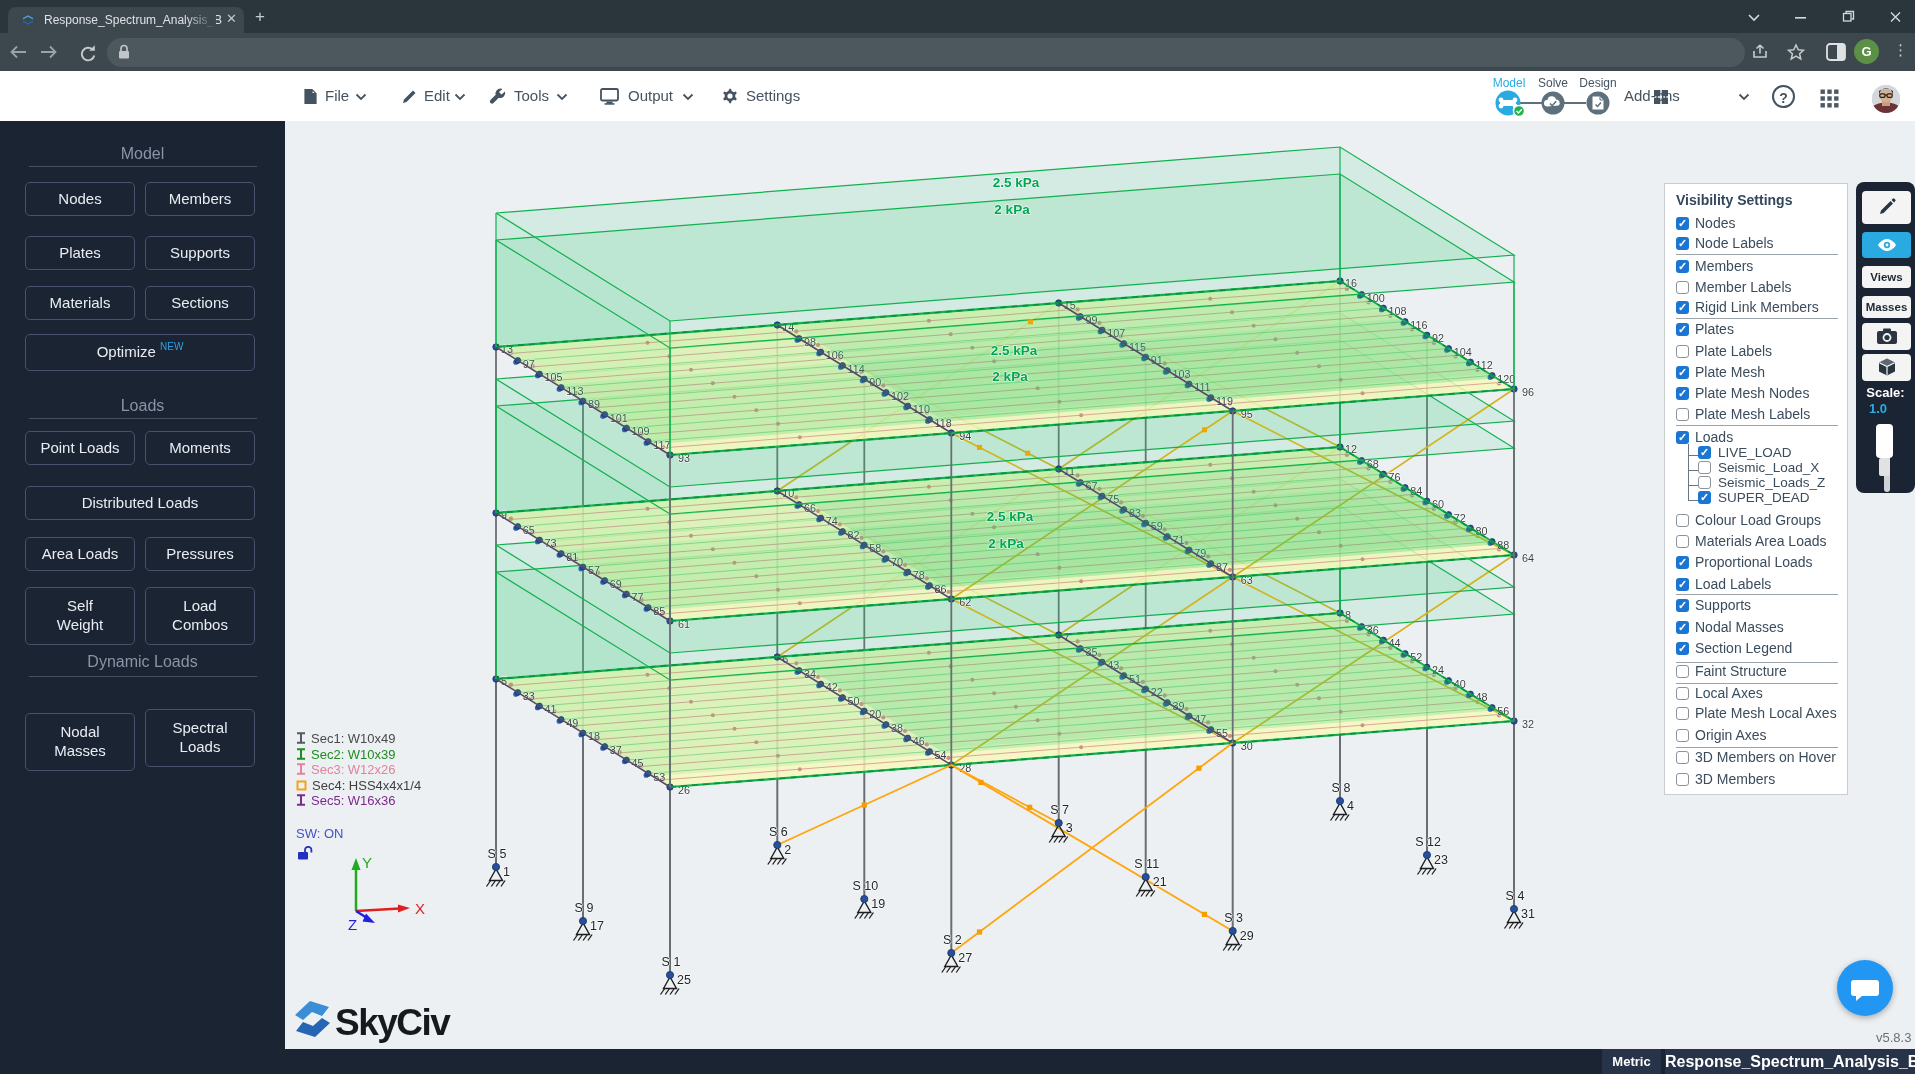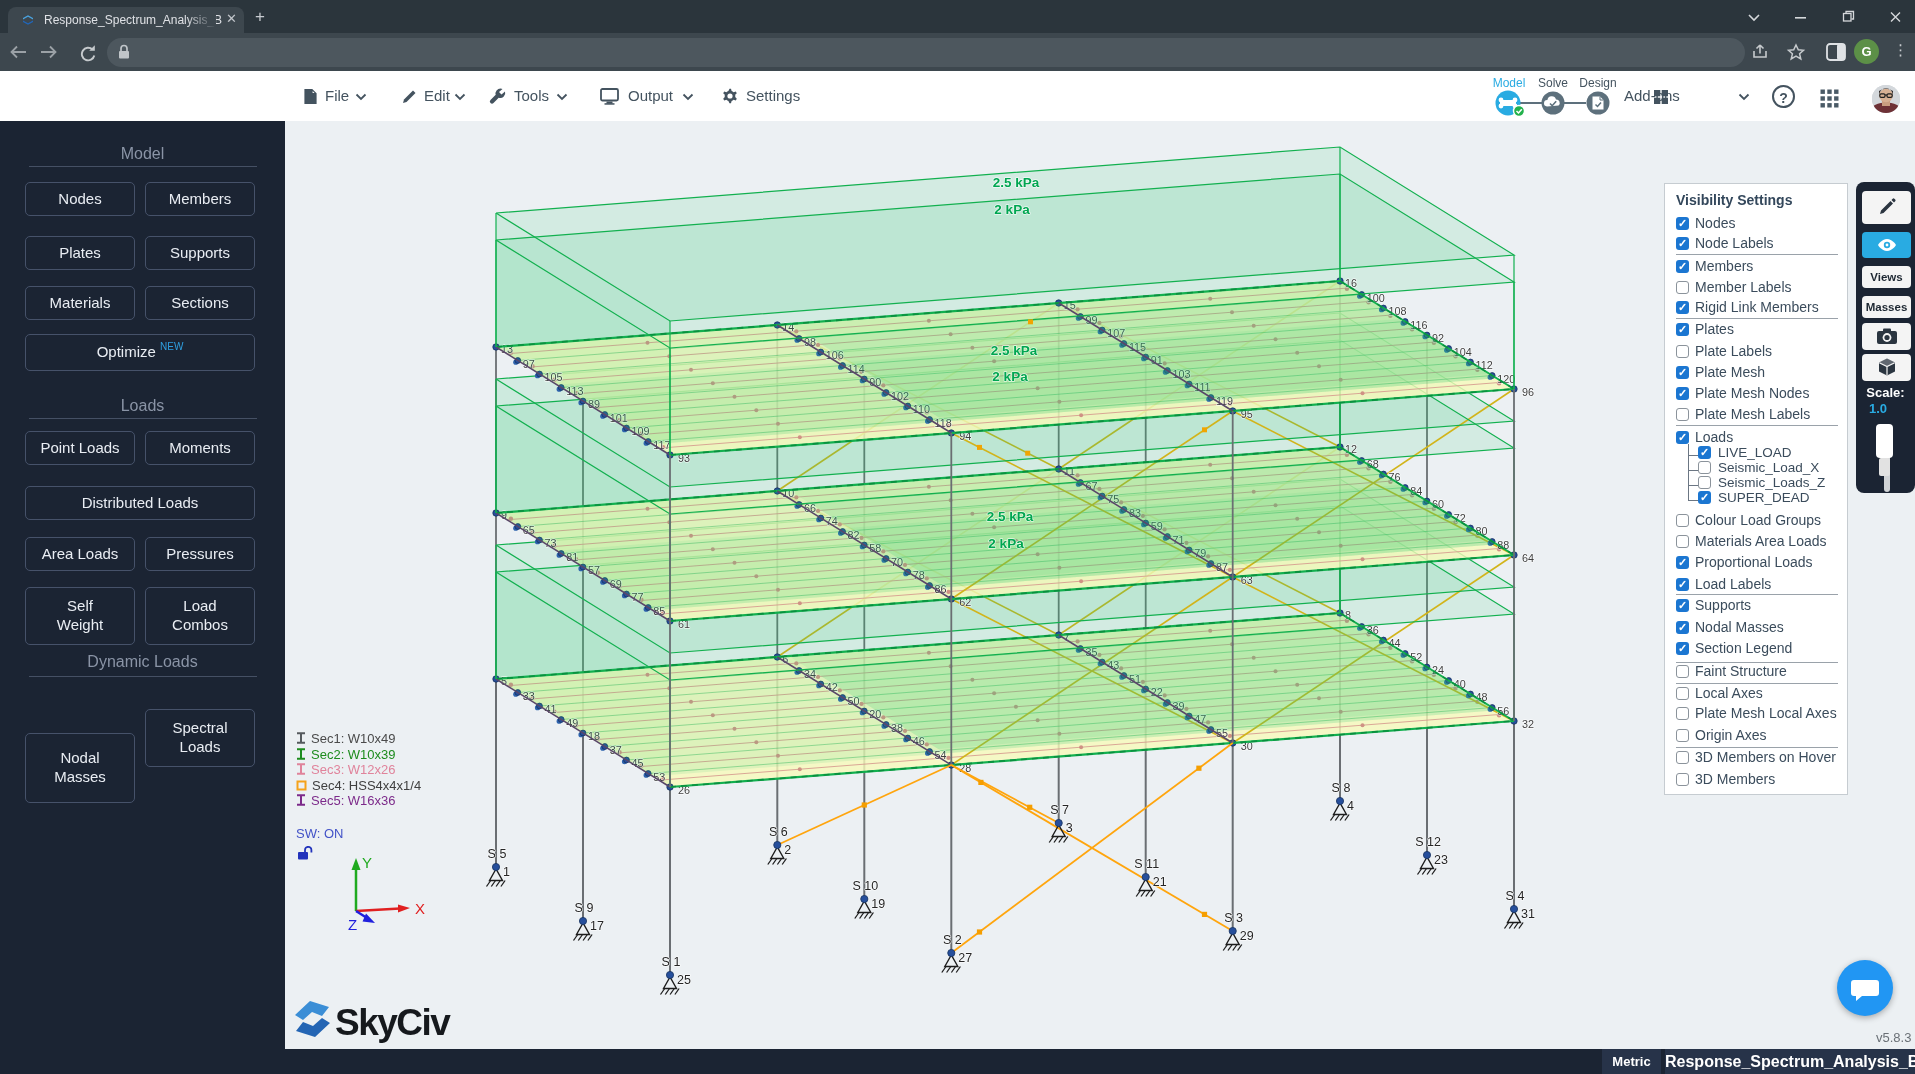--- a/index.html
+++ b/index.html
@@ -59,7 +59,7 @@
   <div class="sbtn" style="left:145px;top:466px;width:110px;height:58px">Load<br>Combos</div>
   <div class="shead" style="top:532px">Dynamic Loads</div>
   <div class="shr" style="top:555px"></div>
-  <div class="sbtn" style="left:25px;top:612px;width:110px;height:70px">Nodal<br>Masses</div>
+  <div class="sbtn" style="left:25px;top:592px;width:110px;height:58px">Nodal<br>Masses</div>
   <div class="sbtn" style="left:145px;top:588px;width:110px;height:58px">Spectral<br>Loads</div>
 </div>
 

